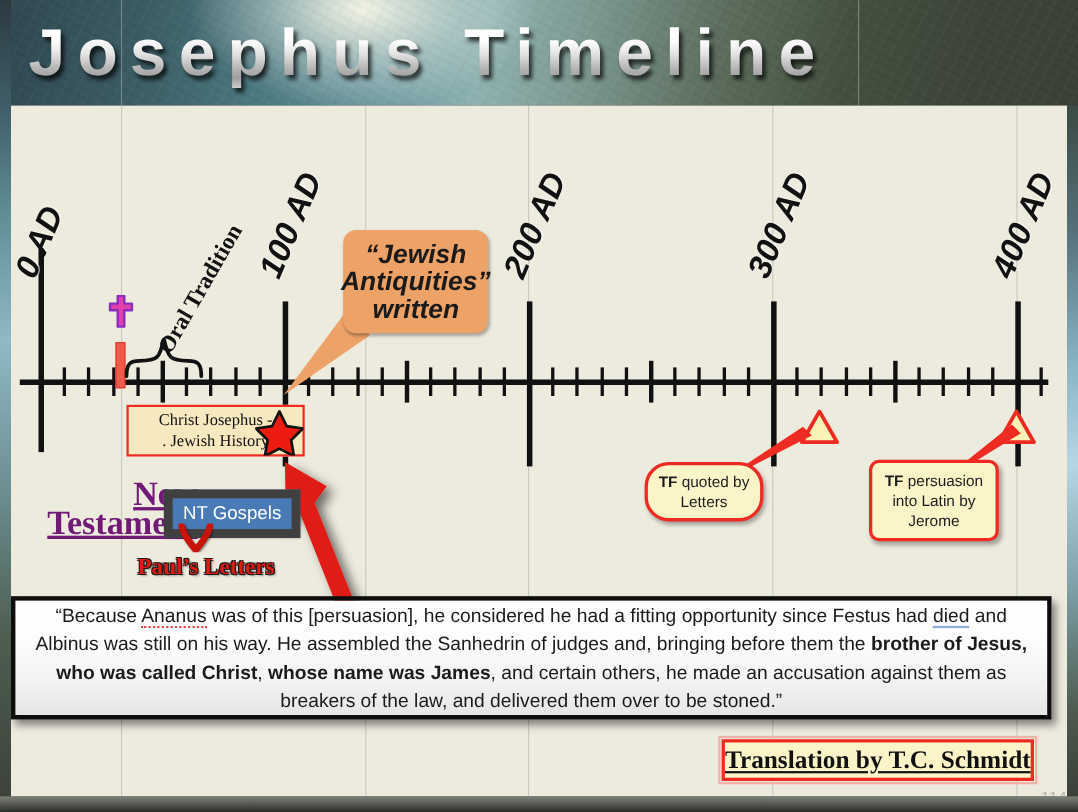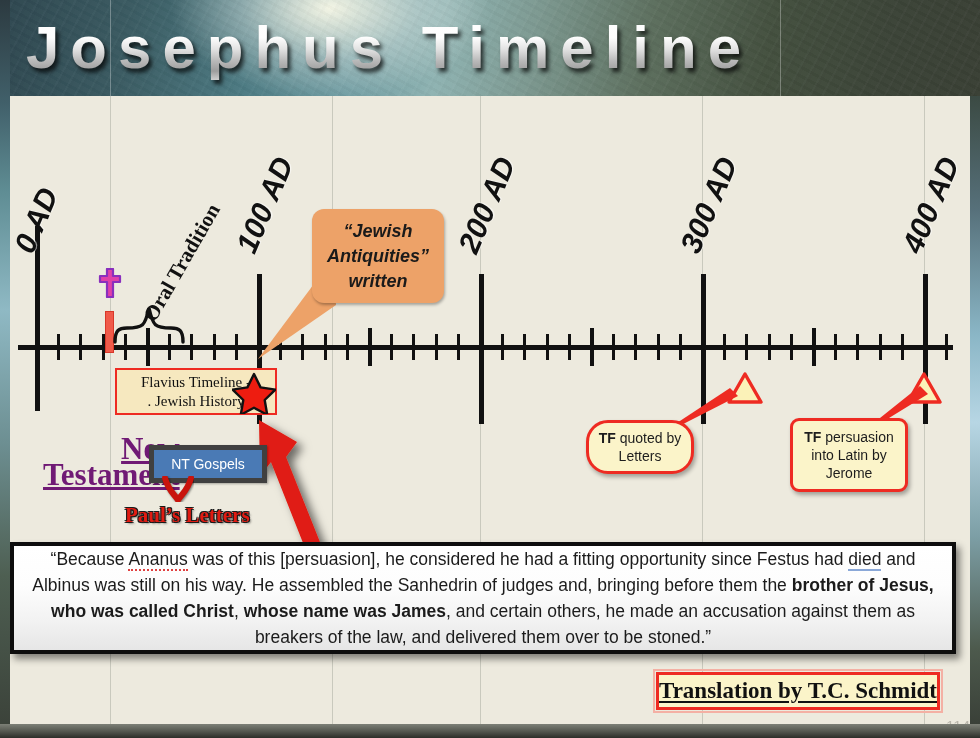--- a/index.html
+++ b/index.html
@@ -56,7 +56,7 @@
   
   #jaw{position:absolute;left:302px;top:113px;width:132px;height:94px;background:#eda268;border-radius:12px;
     box-shadow:1px 2px 3px rgba(0,0,0,.30);display:flex;align-items:center;justify-content:center;}
-  #jaw .txt{font-style:italic;font-weight:bold;font-size:18px;line-height:25px;color:#1a1a1a;text-align:center;}
+  #jaw .txt{font-style:italic;font-weight:bold;font-size:24px;line-height:25px;color:#1a1a1a;text-align:center;}
   #jaw-tail{position:absolute;left:246px;top:155px;width:80px;height:110px;}
 
   

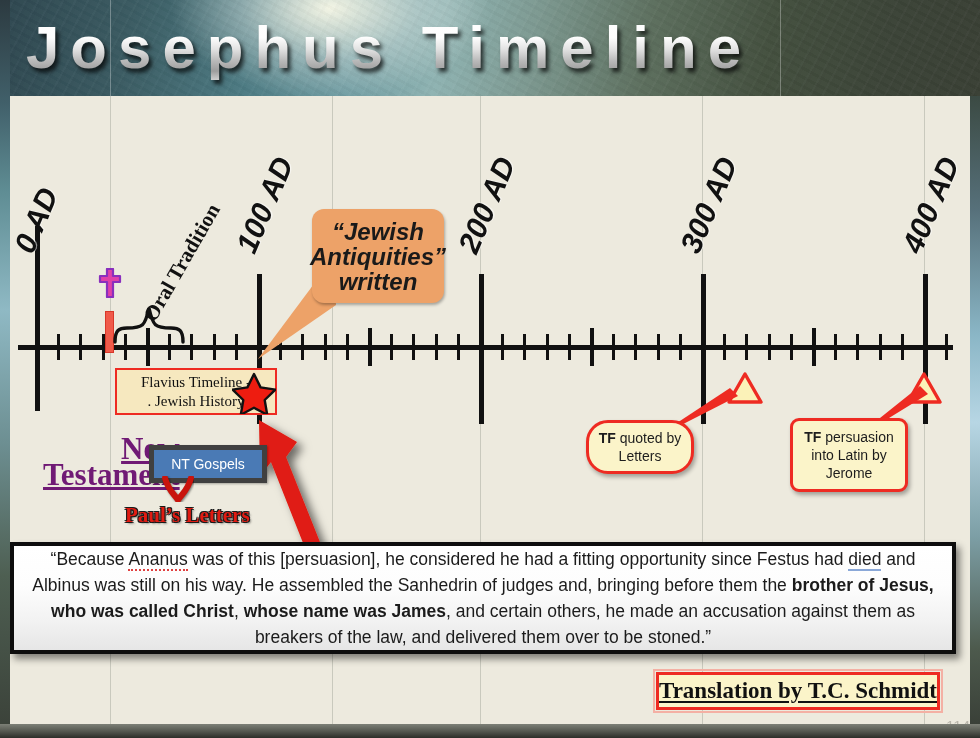--- a/index.html
+++ b/index.html
@@ -208,7 +208,7 @@
     </div>
 
     <div id="joscall">
-      <div class="l">Flavius Timeline -</div>
+      <div class="l">Christ Josephus -</div>
       <div class="l">.   Jewish History</div>
     </div>
     <svg id="star" viewBox="0 0 44 42">

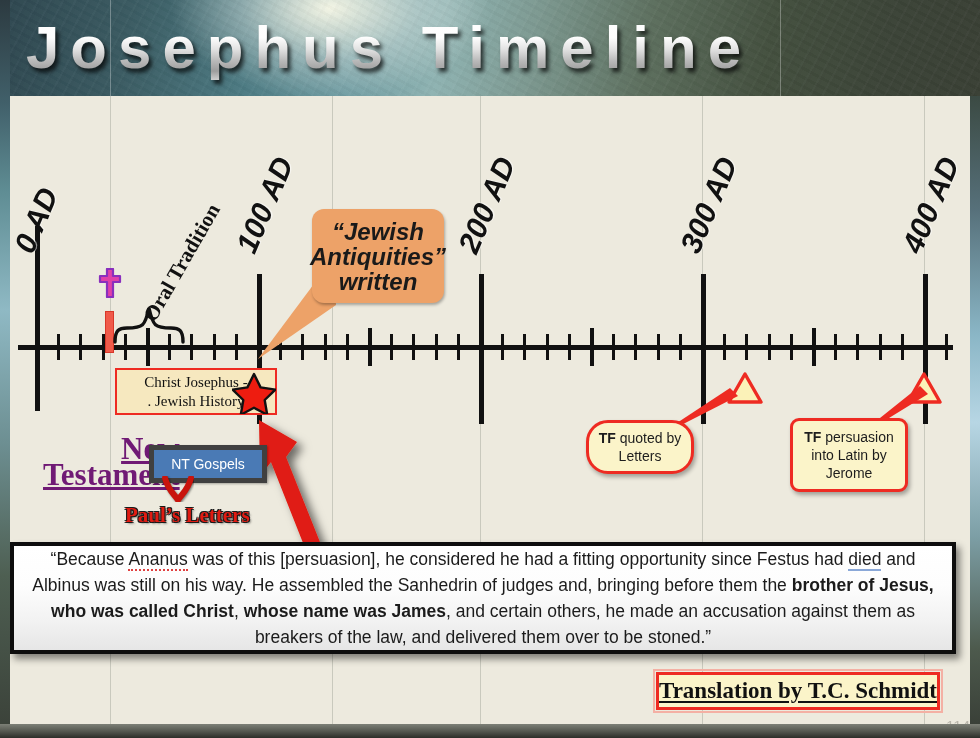--- a/index.html
+++ b/index.html
@@ -72,8 +72,8 @@
   #nt{position:absolute;left:33px;top:340px;font-family:"Liberation Serif",serif;font-weight:bold;font-size:31px;
     color:#701a75;line-height:26px;text-align:right;}
   #nt span{display:block;text-decoration:underline;text-underline-offset:2px;}
-  #gospels{position:absolute;left:139px;top:349px;width:108px;height:28px;background:#4a7ab5;border:5px solid #404040;
-    color:#fff;font-size:14px;display:flex;align-items:center;justify-content:center;box-shadow:1px 1px 2px rgba(0,0,0,.3);}
+  #gospels{position:absolute;left:139px;top:349px;width:108px;height:28px;background:#4a7ab5;border:8px solid #404040;
+    color:#fff;font-size:17px;display:flex;align-items:center;justify-content:center;box-shadow:1px 1px 2px rgba(0,0,0,.3);}
   #vmark{position:absolute;left:152px;top:380px;width:32px;height:26px;}
   #pauls{position:absolute;left:115px;top:407px;font-family:"Liberation Serif",serif;font-weight:bold;font-size:21px;
     color:#e01b12;white-space:nowrap;

